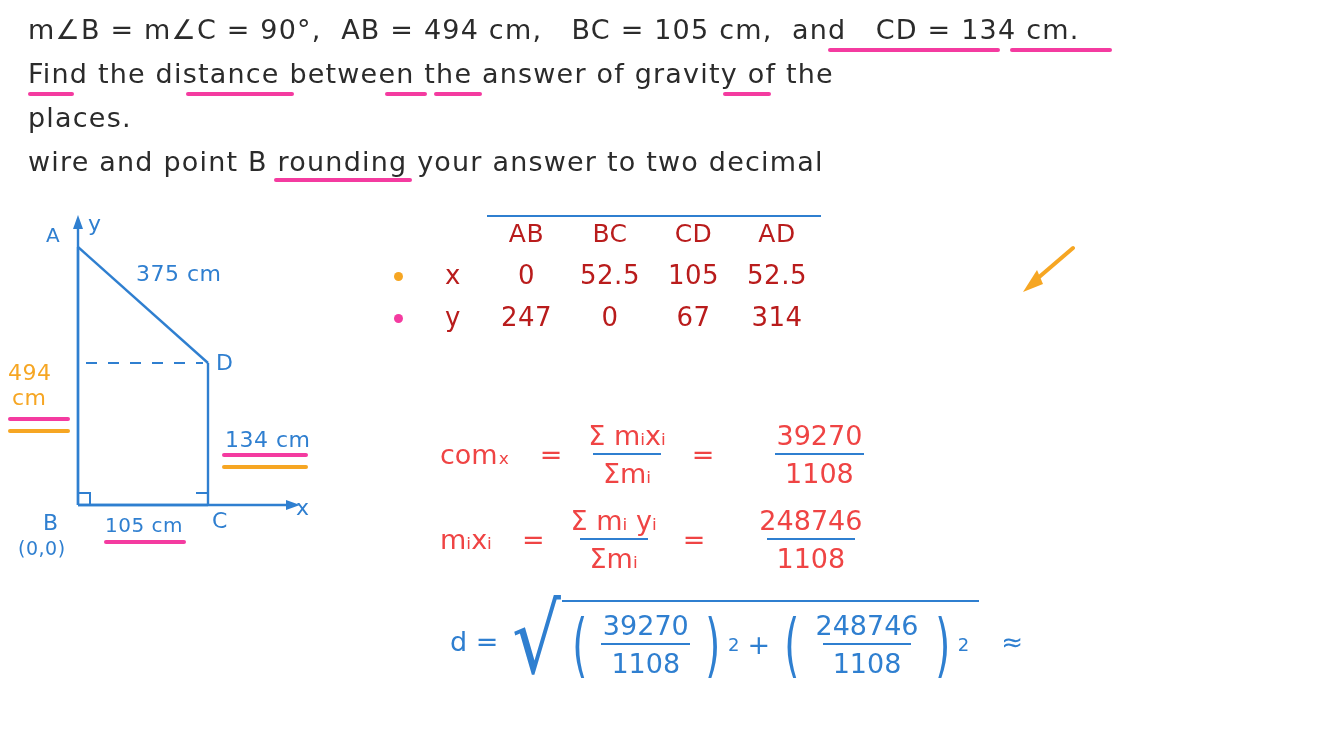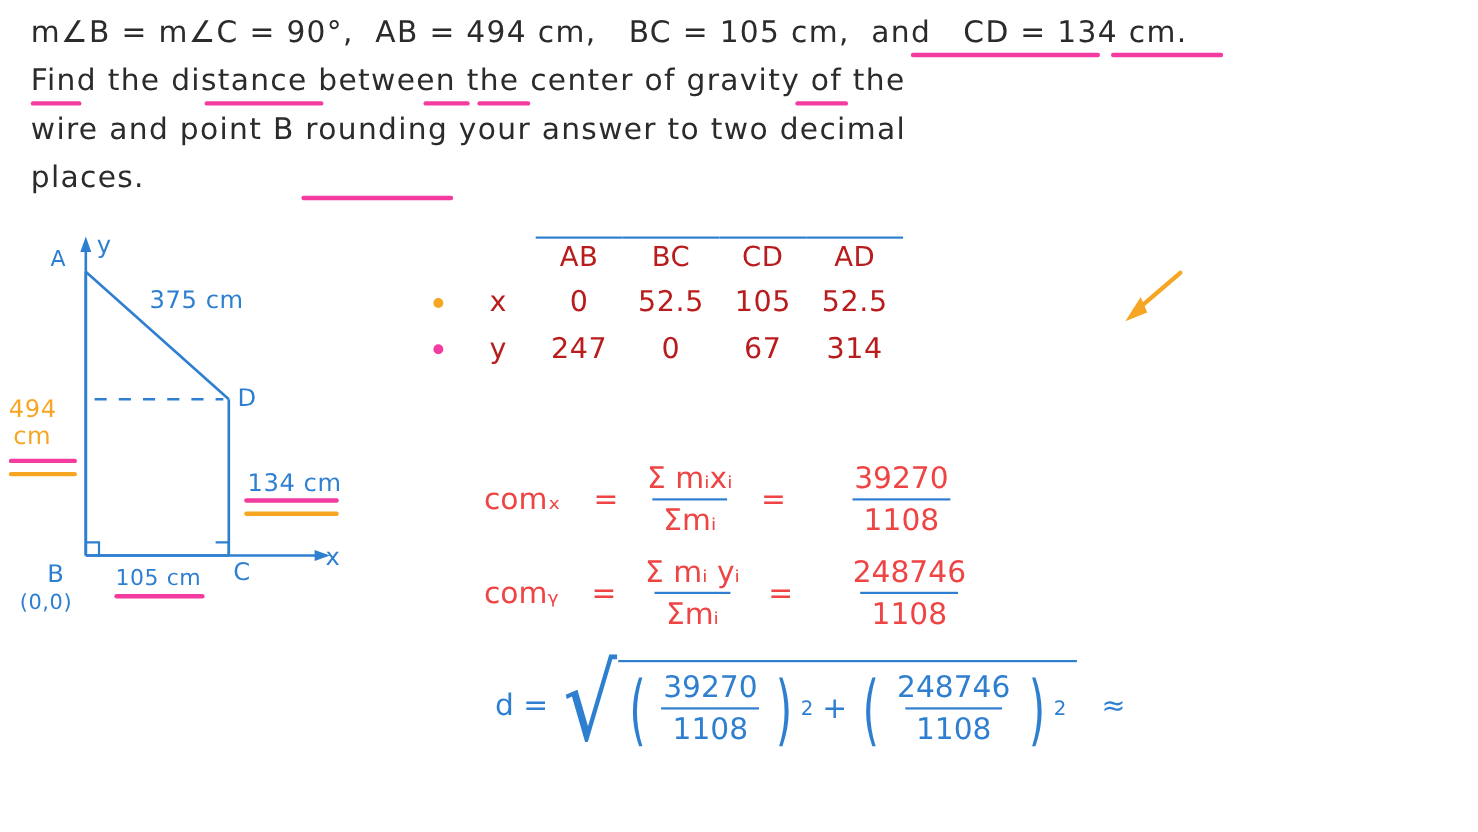--- a/index.html
+++ b/index.html
@@ -165,7 +165,7 @@
 
 <div id="problem" class="abs">
   <div class="line">m∠B = m∠C = 90°,  AB = 494 cm,   BC = 105 cm,  and   CD = 134 cm.</div>
-  <div class="line">Find the distance between the center of gravity of the</div>
+  <div class="line">Find the distance between the answer of gravity of the</div>
   <div class="line">wire and point B rounding your answer to two decimal</div>
   <div class="line">places.</div>
 </div>

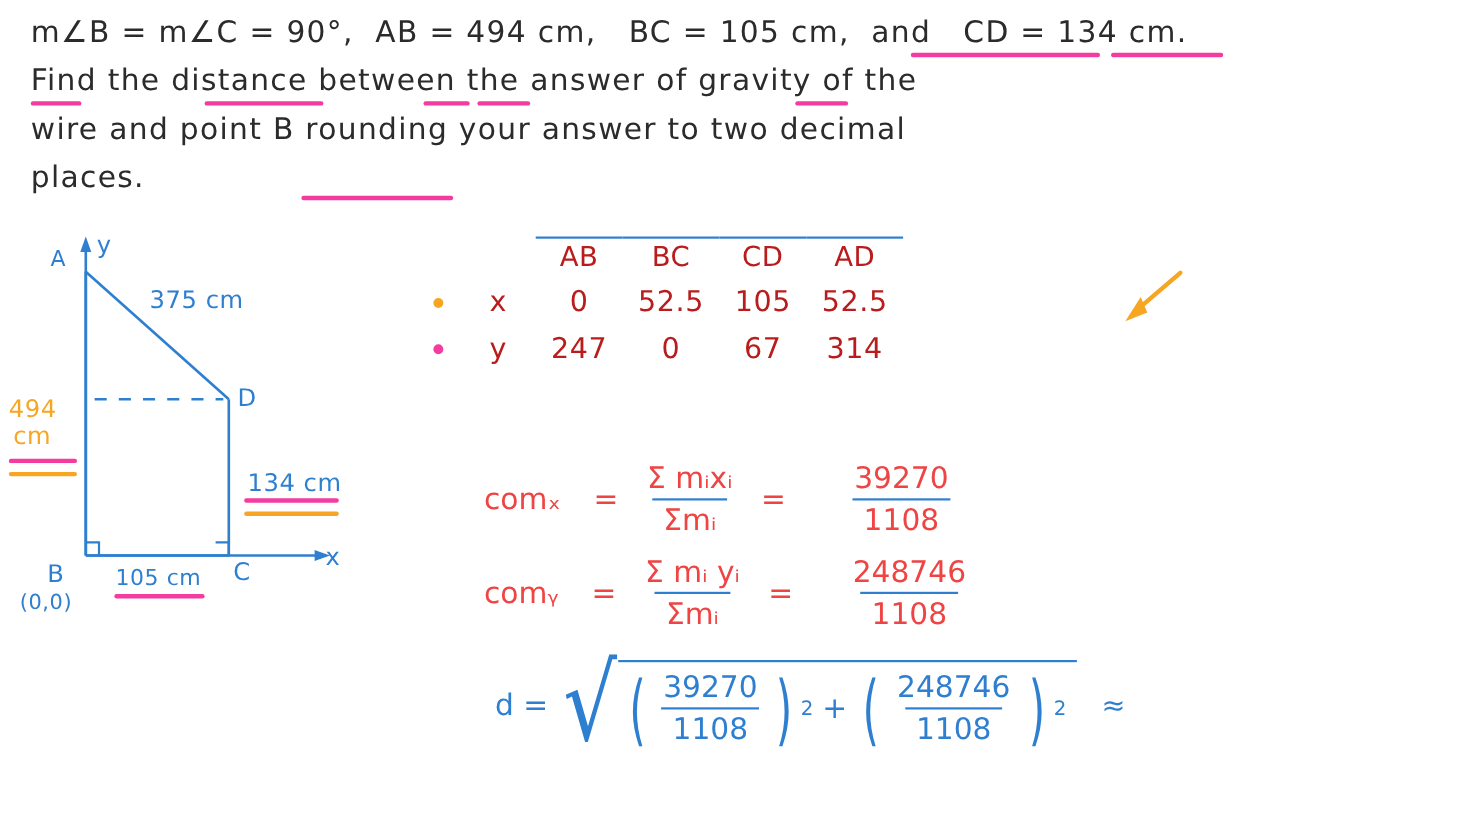--- a/index.html
+++ b/index.html
@@ -166,8 +166,8 @@
 <div id="problem" class="abs">
   <div class="line">m∠B = m∠C = 90°,  AB = 494 cm,   BC = 105 cm,  and   CD = 134 cm.</div>
   <div class="line">Find the distance between the answer of gravity of the</div>
+  <div class="line">places.</div>
   <div class="line">wire and point B rounding your answer to two decimal</div>
-  <div class="line">places.</div>
 </div>
 
 <div class="hl pink abs" style="left:828px; top:48px;  width:172px;"></div>

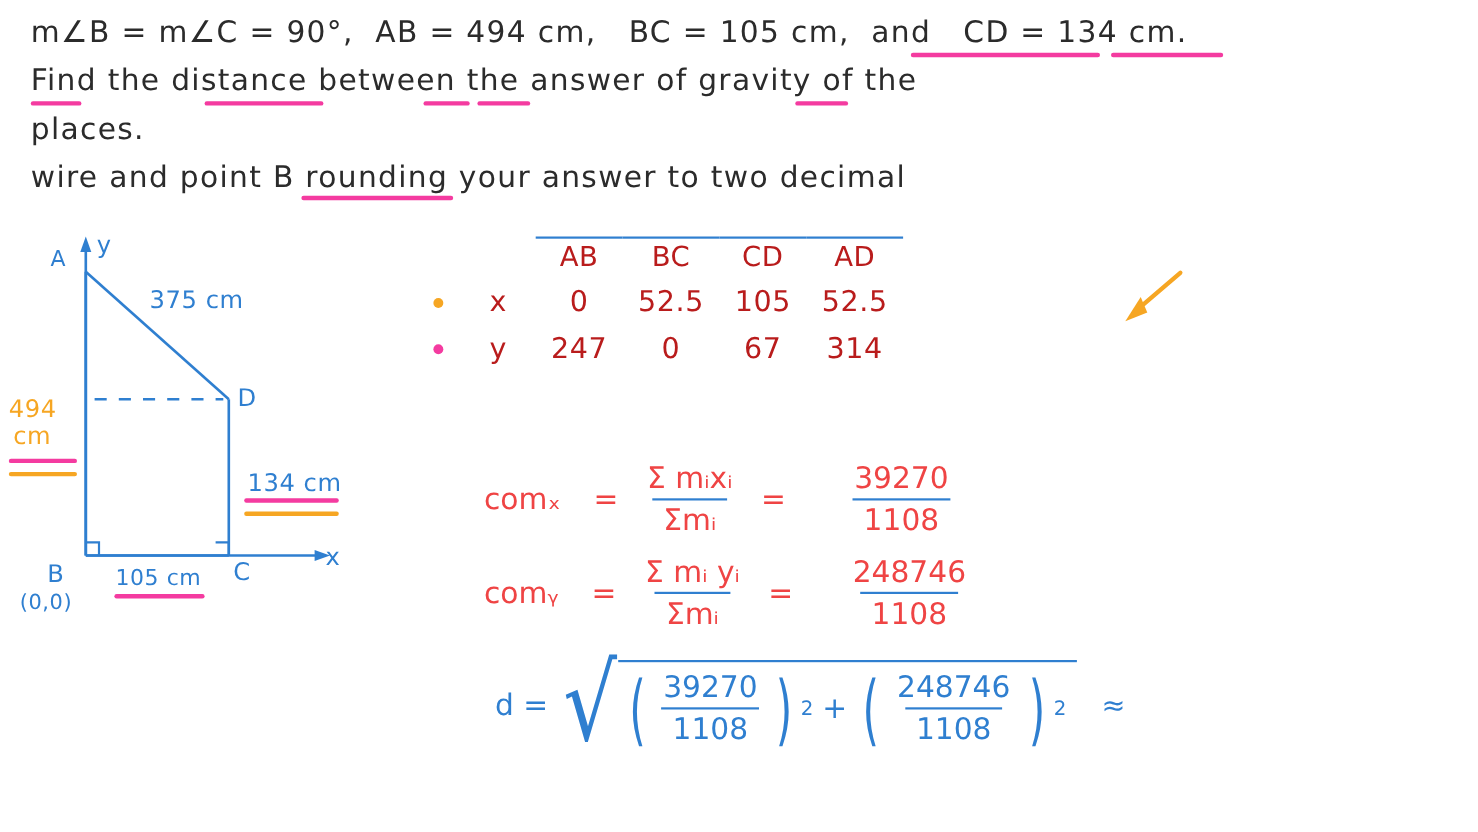--- a/index.html
+++ b/index.html
@@ -271,7 +271,7 @@
     </span>
   </div>
   <div class="frow">
-    <span class="flabel">comᵧ</span>
+    <span class="flabel">mᵢxᵢ</span>
     <span class="feq">=</span>
     <span class="frac">
       <span class="num">Σ mᵢ yᵢ</span>

